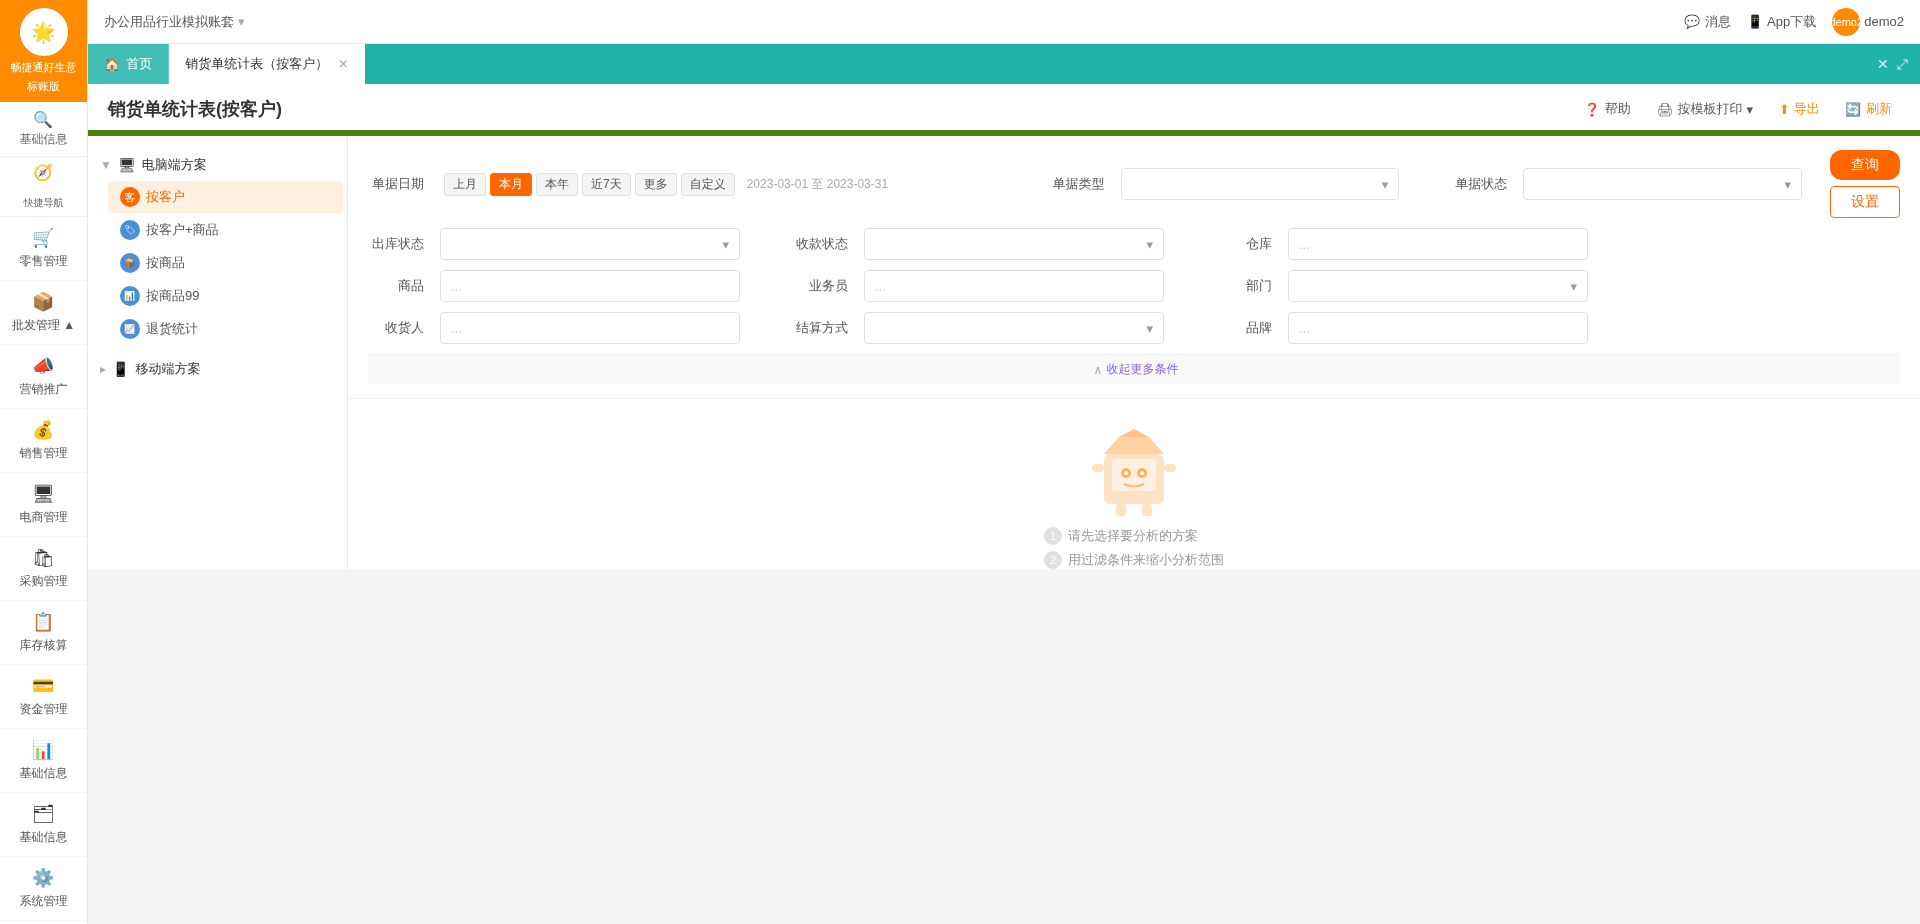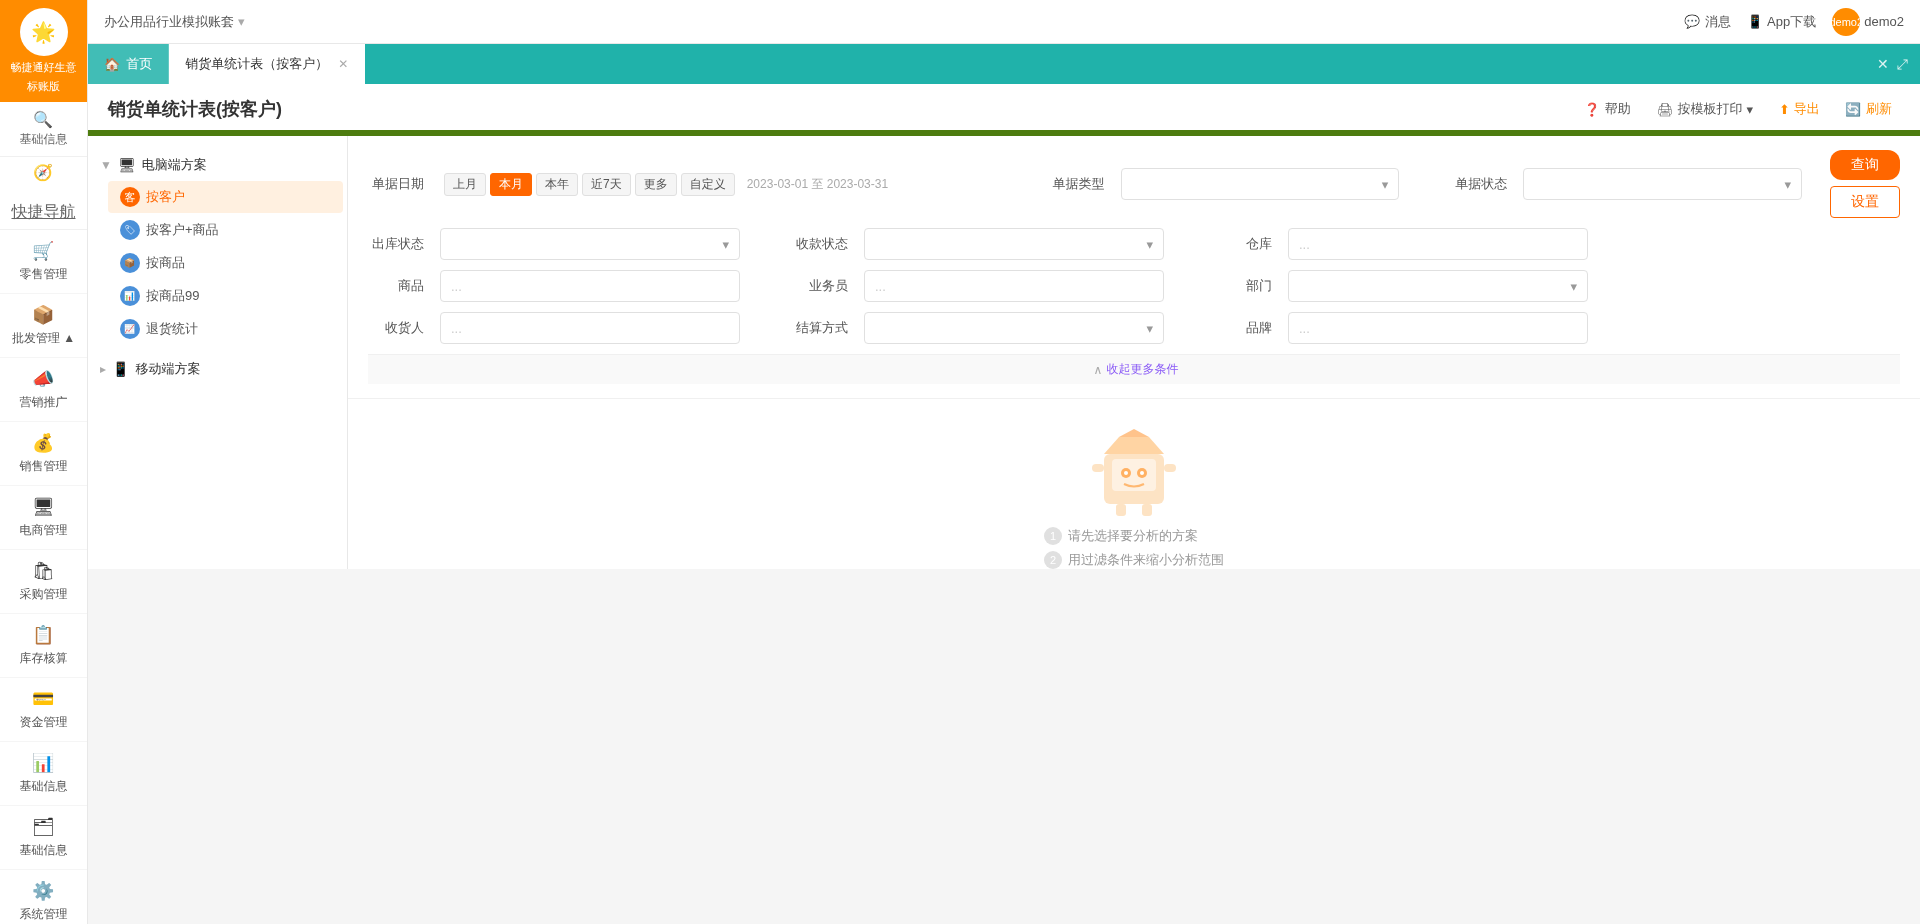--- a/index.html
+++ b/index.html
@@ -13,7 +13,7 @@
     .sidebar-search { width: 100%; padding: 8px 0; border-bottom: 1px solid #f0f0f0; display: flex; flex-direction: column; align-items: center; cursor: pointer; }
     .sidebar-search-text { font-size: 12px; color: #666; margin-top: 2px; }
     .sidebar-nav { width: 100%; padding: 6px 0; border-bottom: 1px solid #f0f0f0; display: flex; flex-direction: column; align-items: center; cursor: pointer; }
-    .sidebar-nav-text { font-size: 16px; color: #666; margin-top: 20px; text-decoration: underline; }
+    .sidebar-nav-text { font-size: 10px; color: #666; margin-top: 14px; }
     .sidebar-menu-item { width: 100%; padding: 10px 0; display: flex; flex-direction: column; align-items: center; cursor: pointer; border-bottom: 1px solid #f5f5f5; }
     .sidebar-menu-item .label { font-size: 12px; color: #555; margin-top: 4px; }
 

